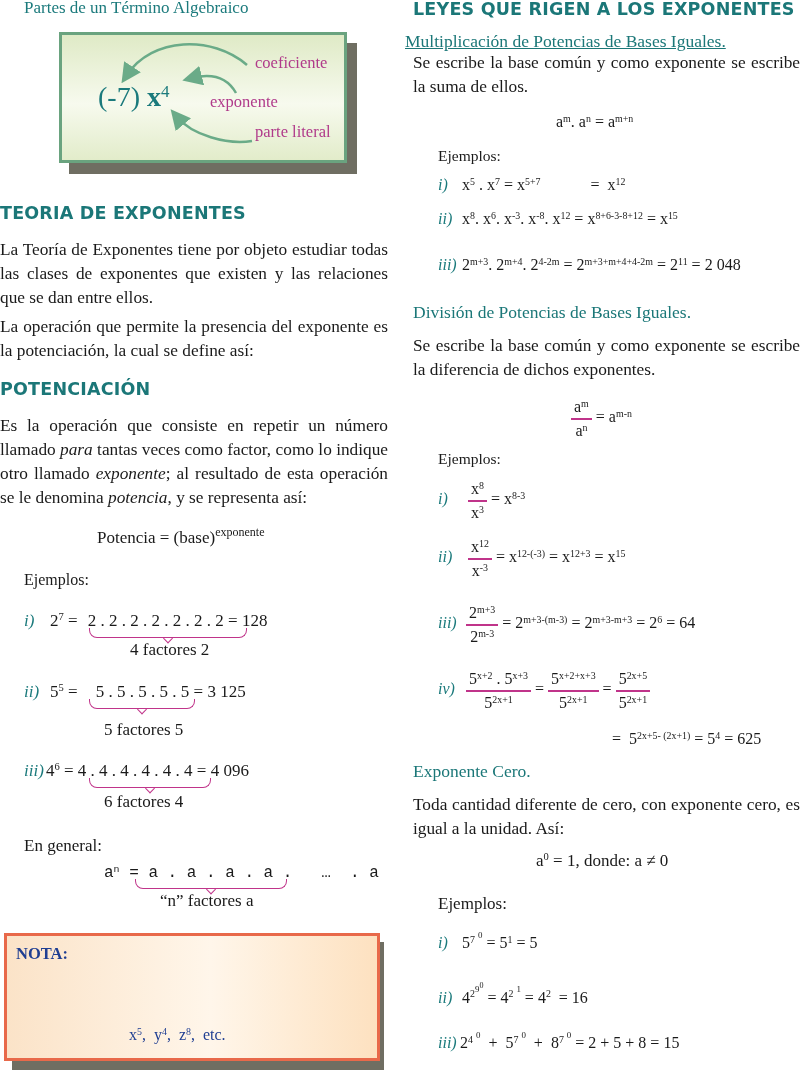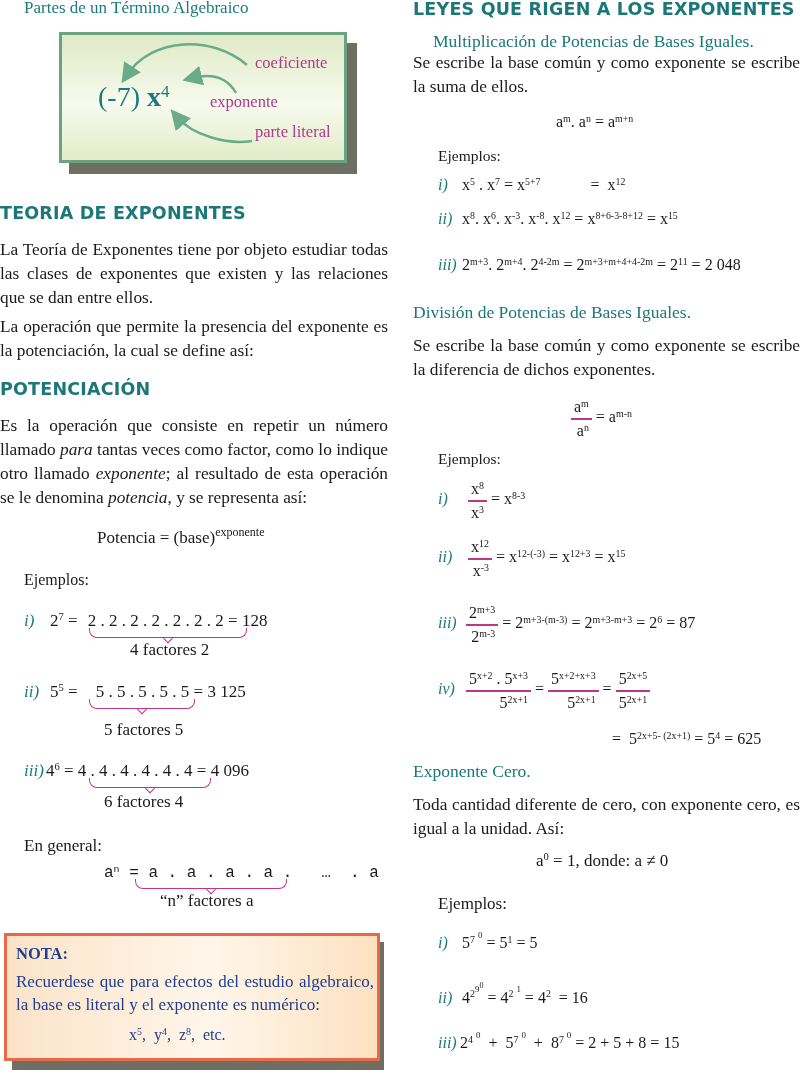--- a/index.html
+++ b/index.html
@@ -110,7 +110,7 @@
 </div>
 
 <div class="abs h-sans" style="left:413px; top:-1px;">LEYES QUE RIGEN A LOS EXPONENTES</div>
-<div class="abs sub-h" style="left:433px; top:31px; font-weight:normal;">Multiplicación de Potencias de Bases Iguales.</div>
+<div class="abs sub-h" style="left:405px; top:31px; font-weight:normal;text-decoration:underline;">Multiplicación de Potencias de Bases Iguales.</div>
 <div class="abs para" style="left:413px; top:51px; width:387px;">Se escribe la base común y como exponente se escribe la suma de ellos.</div>
 
 <div class="abs eq" style="left:556px; top:113px; font-size:16px;">

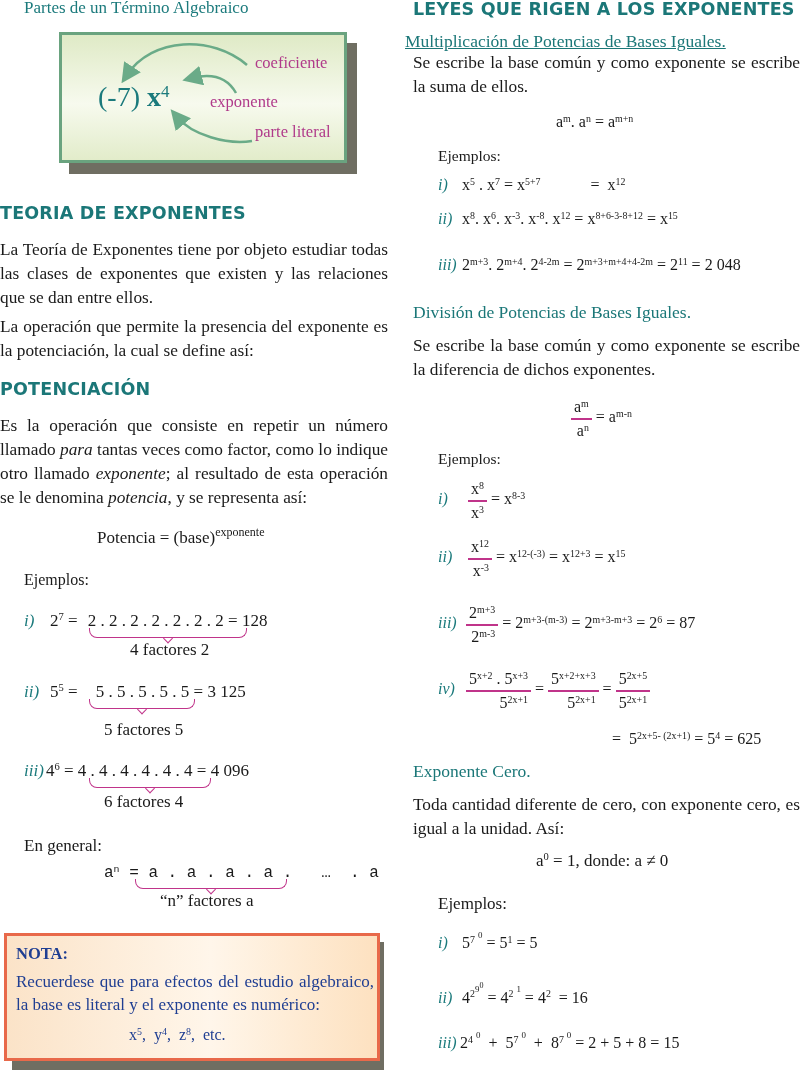--- a/index.html
+++ b/index.html
@@ -17,7 +17,7 @@
   .eq { font-size: 17px; white-space: nowrap; }
   .brace { position: absolute; height: 10px; border: 1.5px solid #c0348a; border-top: none; border-radius: 0 0 8px 8px; }
   .brace::after { content: ""; position: absolute; left: 50%; bottom: -5px; width: 6px; height: 6px; border-right: 1.5px solid #c0348a; border-bottom: 1.5px solid #c0348a; transform: translateX(-50%) rotate(45deg); background: transparent; }
-  .frac { display: inline-block; vertical-align: middle; text-align: right; }
+  .frac { display: inline-block; vertical-align: middle; text-align: center; }
   .frac .num { display: block; padding: 0 3px; }
   .frac .bar { display: block; height: 1.5px; background: #c0348a; margin: 2px 0; }
   .frac .den { display: block; padding: 0 3px; }

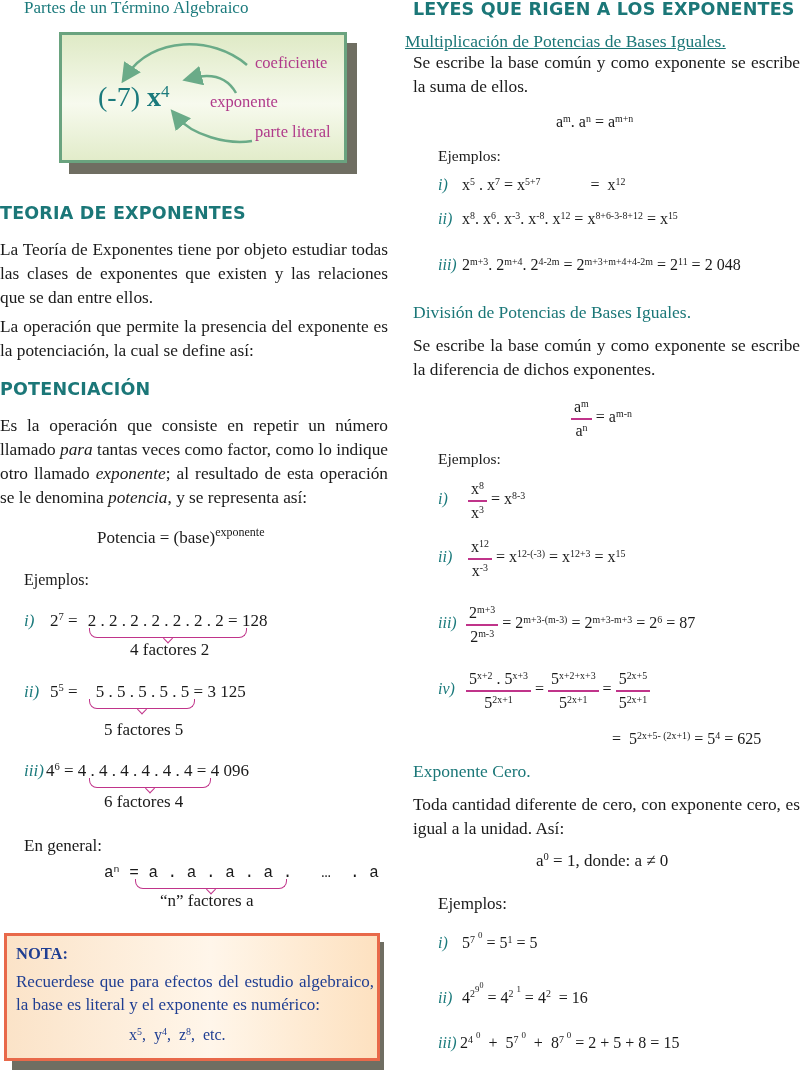--- a/index.html
+++ b/index.html
@@ -157,7 +157,7 @@
 <div class="abs eq" style="left:438px; top:604px; font-size:16px;">
   <span class="label-i" style="width:24px;">iii)</span>
   <span class="frac"><span class="num"><span>2</span><sup>m+3</sup></span><span class="bar"></span><span class="den"><span>2</span><sup>m-3</sup></span></span>
-  = <span>2</span><sup>m+3-(m-3)</sup> = <span>2</span><sup>m+3-m+3</sup> = <span>2</span><sup>6</sup> <span>= 87</span>
+  = <span>2</span><sup>m+3-(m-3)</sup> = <span>2</span><sup>m+3-m+3</sup> = <span>2</span><sup>6</sup> <span>= 64</span>
 </div>
 
 <div class="abs eq" style="left:438px; top:670px; font-size:16px;">

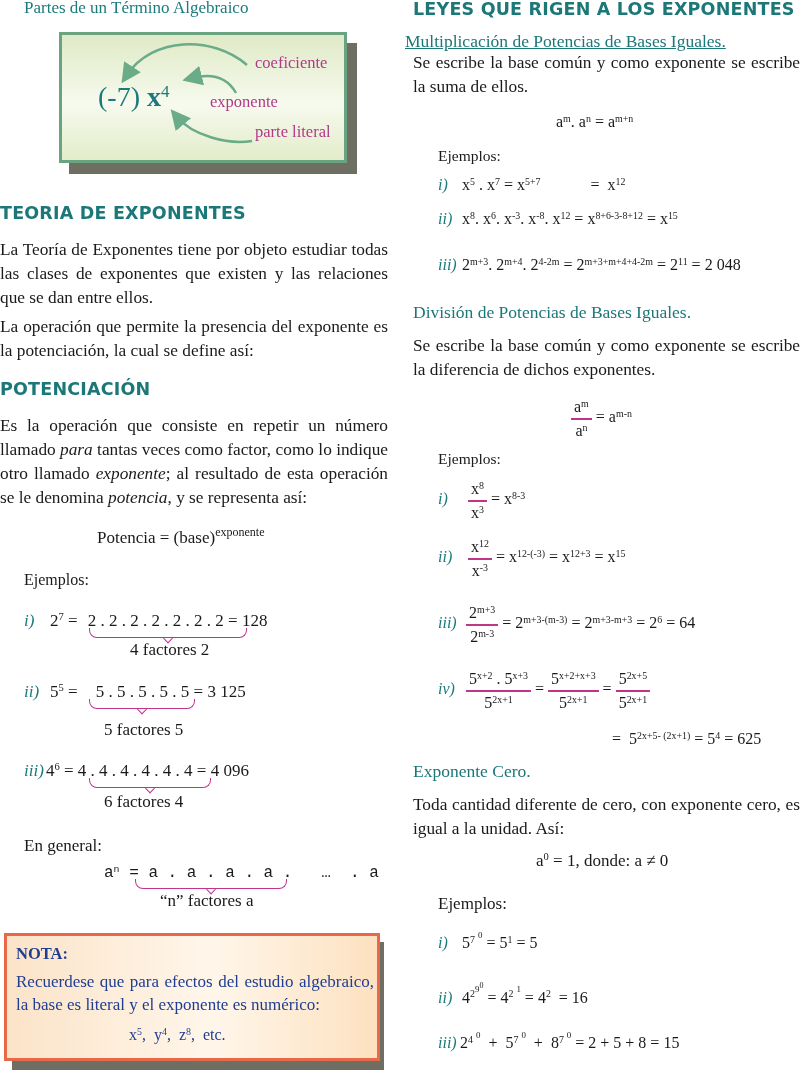--- a/index.html
+++ b/index.html
@@ -100,7 +100,6 @@
 <div class="nota-shadow"></div>
 <div class="nota-box">
   <div class="abs" style="left:9px; top:8px; font-weight:bold; font-size:16.5px;">NOTA:</div>
-  <div class="abs" style="left:9px; top:34px; width:358px; font-size:17px; line-height:23px; text-align:justify;">Recuerdese que para efectos del estudio algebraico, la base es literal y el exponente es numérico:</div>
   <div class="abs" style="left:122px; top:90px; font-size:16px; white-space:nowrap;">
     <span>x</span><sup>5</sup>,&nbsp;
     <span>y</span><sup>4</sup>,&nbsp;

